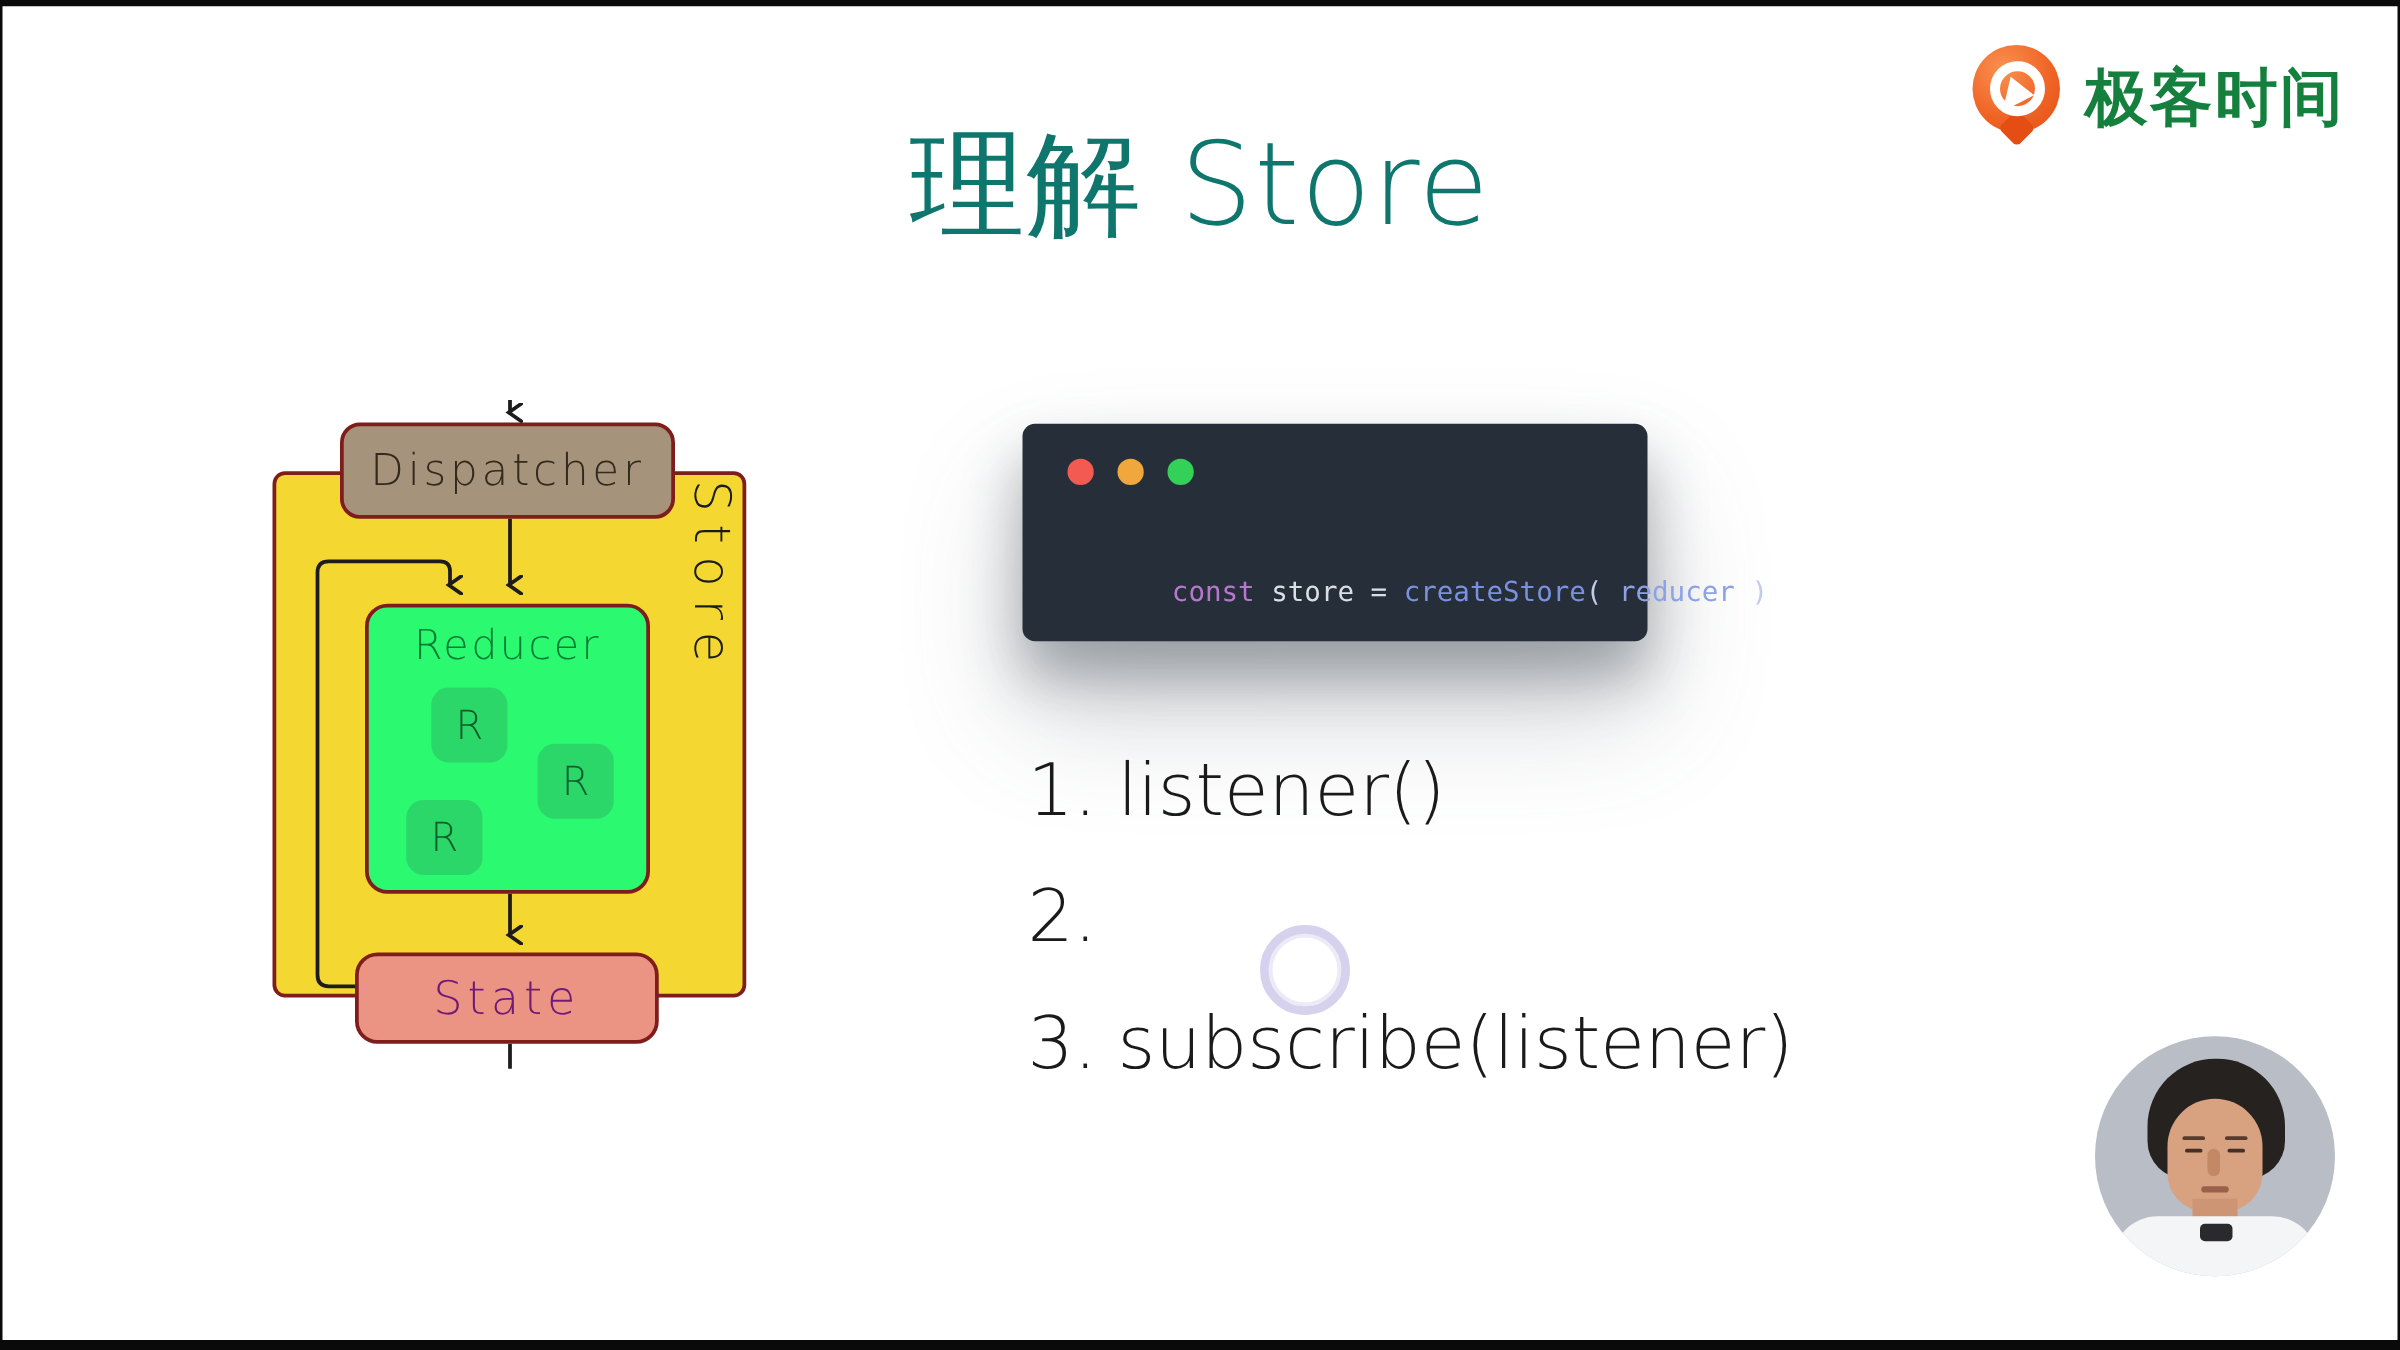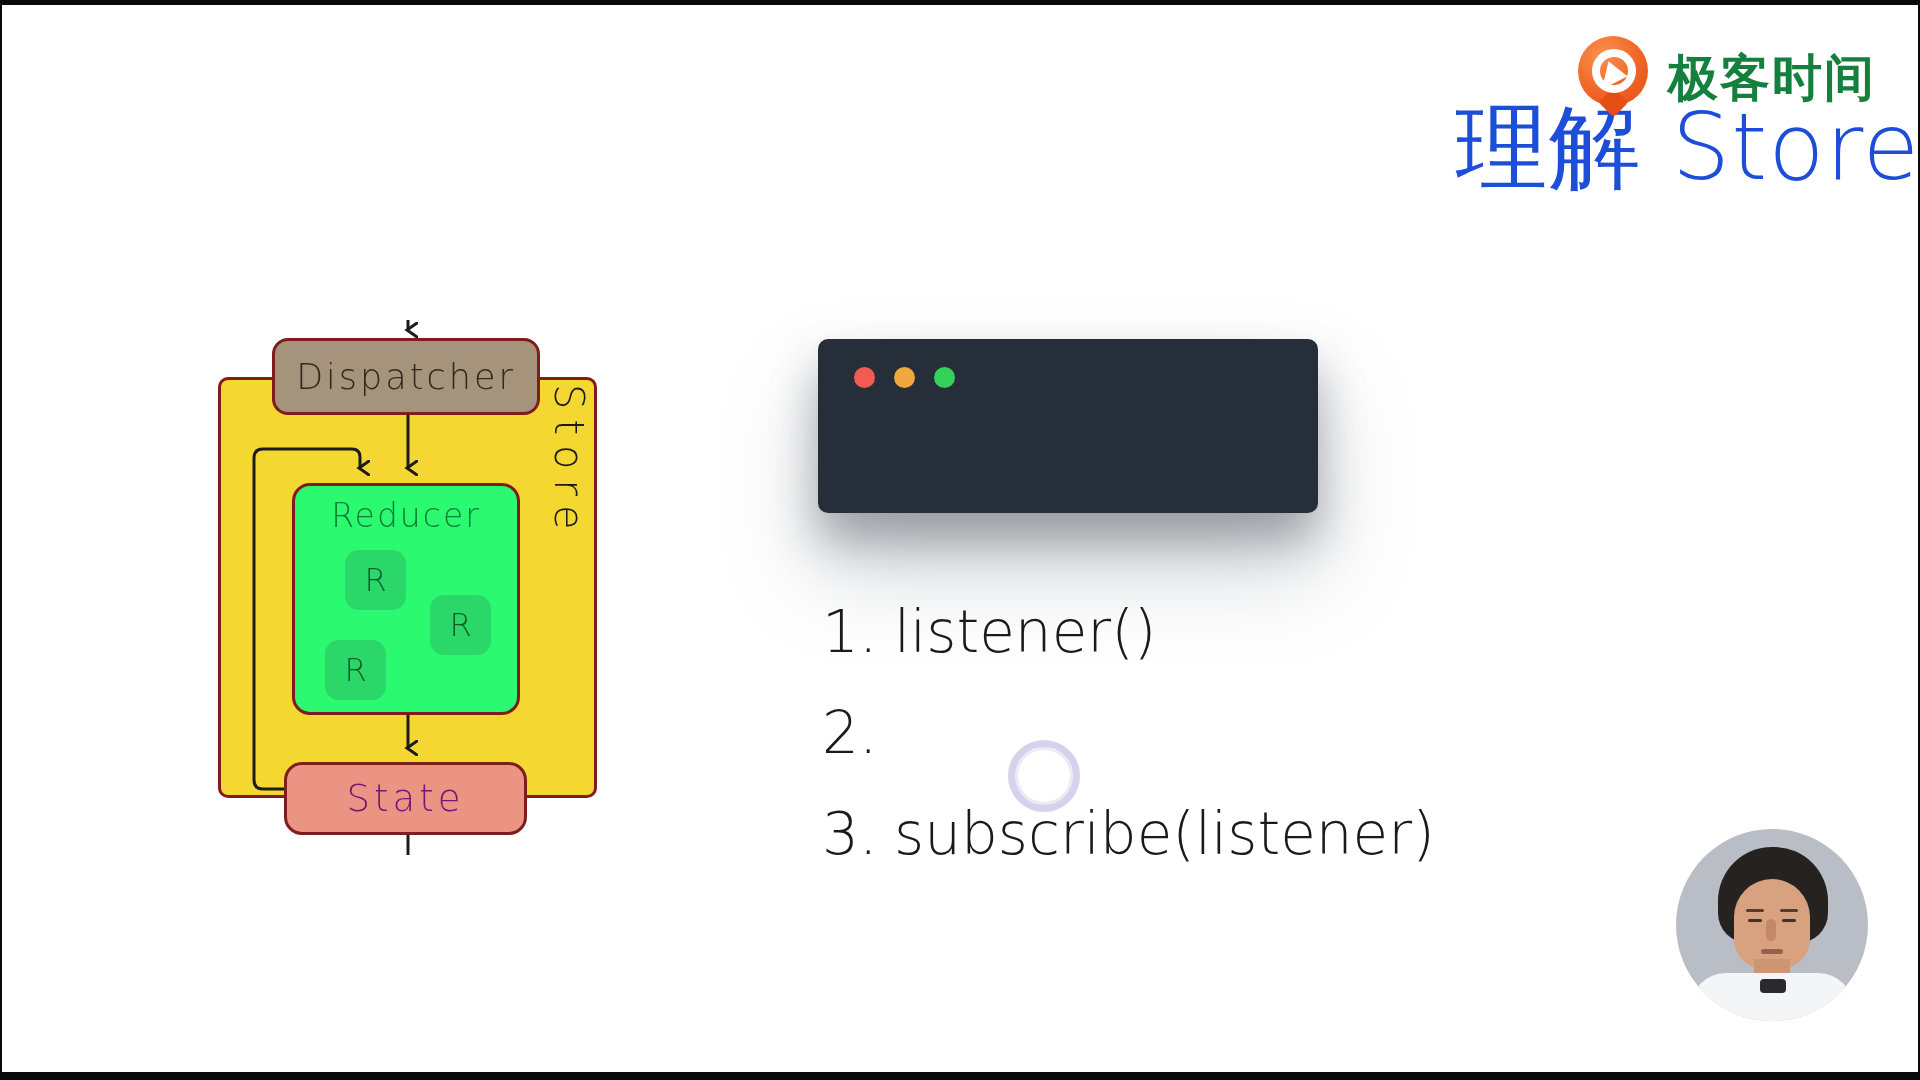--- a/index.html
+++ b/index.html
@@ -16,8 +16,8 @@
 
   
   .title {
-    position:absolute; left:0; top:86px; width:100%; text-align:right;
-    font-size:92px; font-weight:200; color:#1d4ed8; letter-spacing:1px;
+    position:absolute; left:0; top:86px; width:100%; text-align:center;
+    font-size:92px; font-weight:200; color:#0f766e; letter-spacing:1px;
   }
 
   

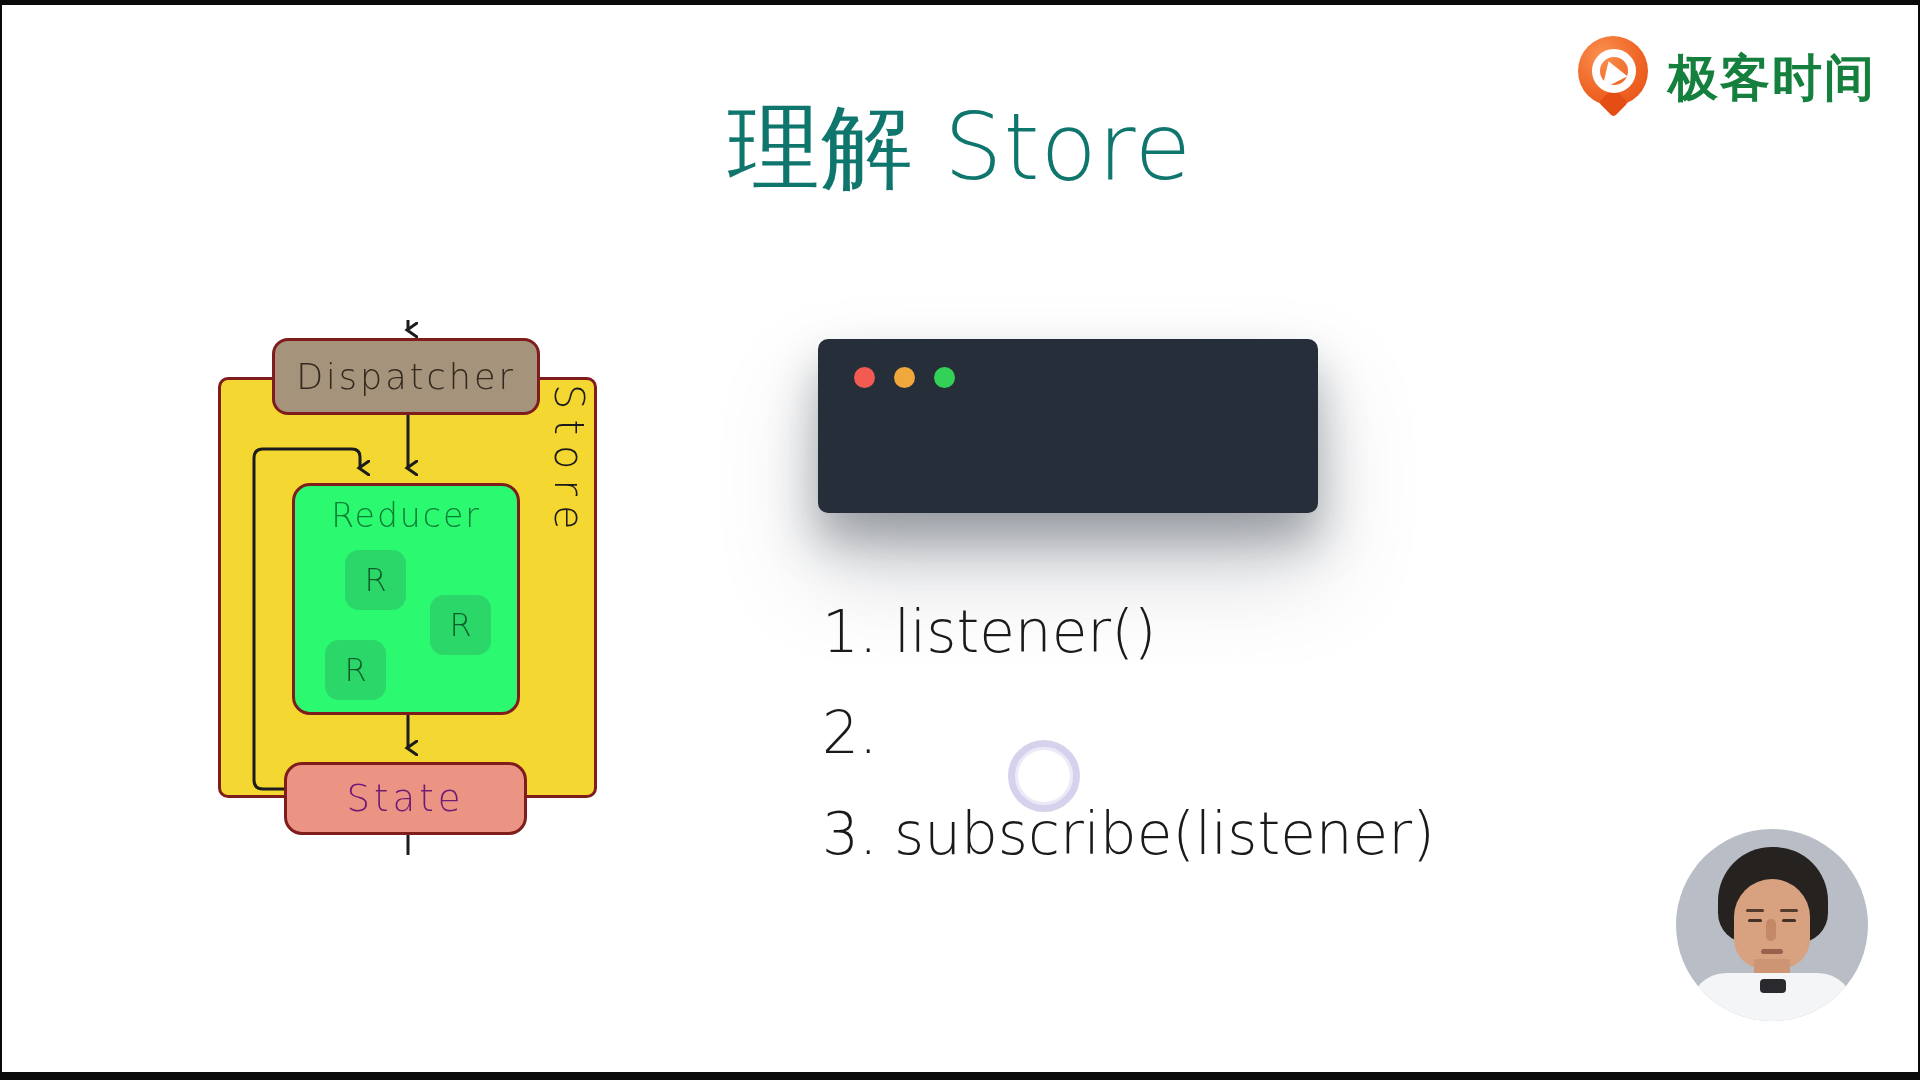--- a/index.html
+++ b/index.html
@@ -161,6 +161,9 @@
       <div class="dot" style="background-color: rgb(240, 167, 60);"></div>
       <div class="dot" style="background-color: rgb(51, 209, 88);"></div>
     </div>
+    <div class="code-line">
+      <span style="color: rgb(182, 120, 206);">const </span><span style="color: rgb(217, 223, 231);">store </span><span style="color: rgb(217, 223, 231);">= </span><span style="color: rgb(122, 145, 224);">createStore</span><span style="color: rgb(194, 204, 232);">( </span><span style="color: rgb(140, 162, 230);">reducer</span><span style="color: rgb(194, 204, 232);"> )</span>
+    </div>
   </div>
 
   <div class="methods">

